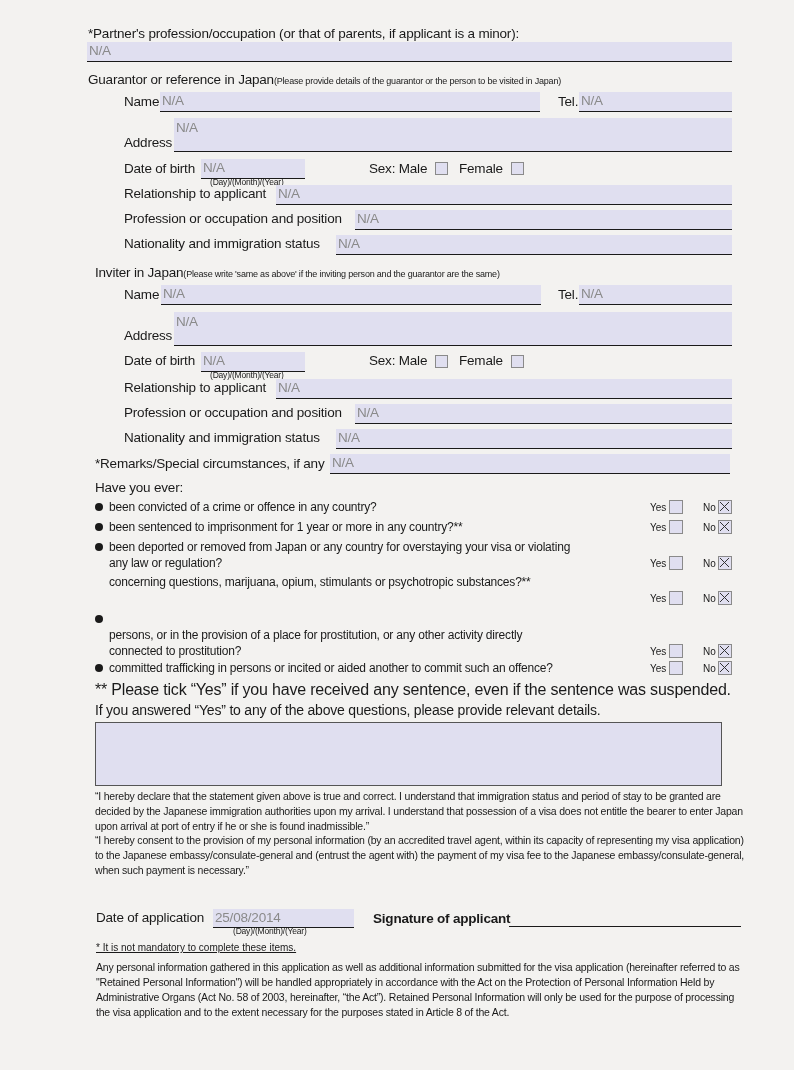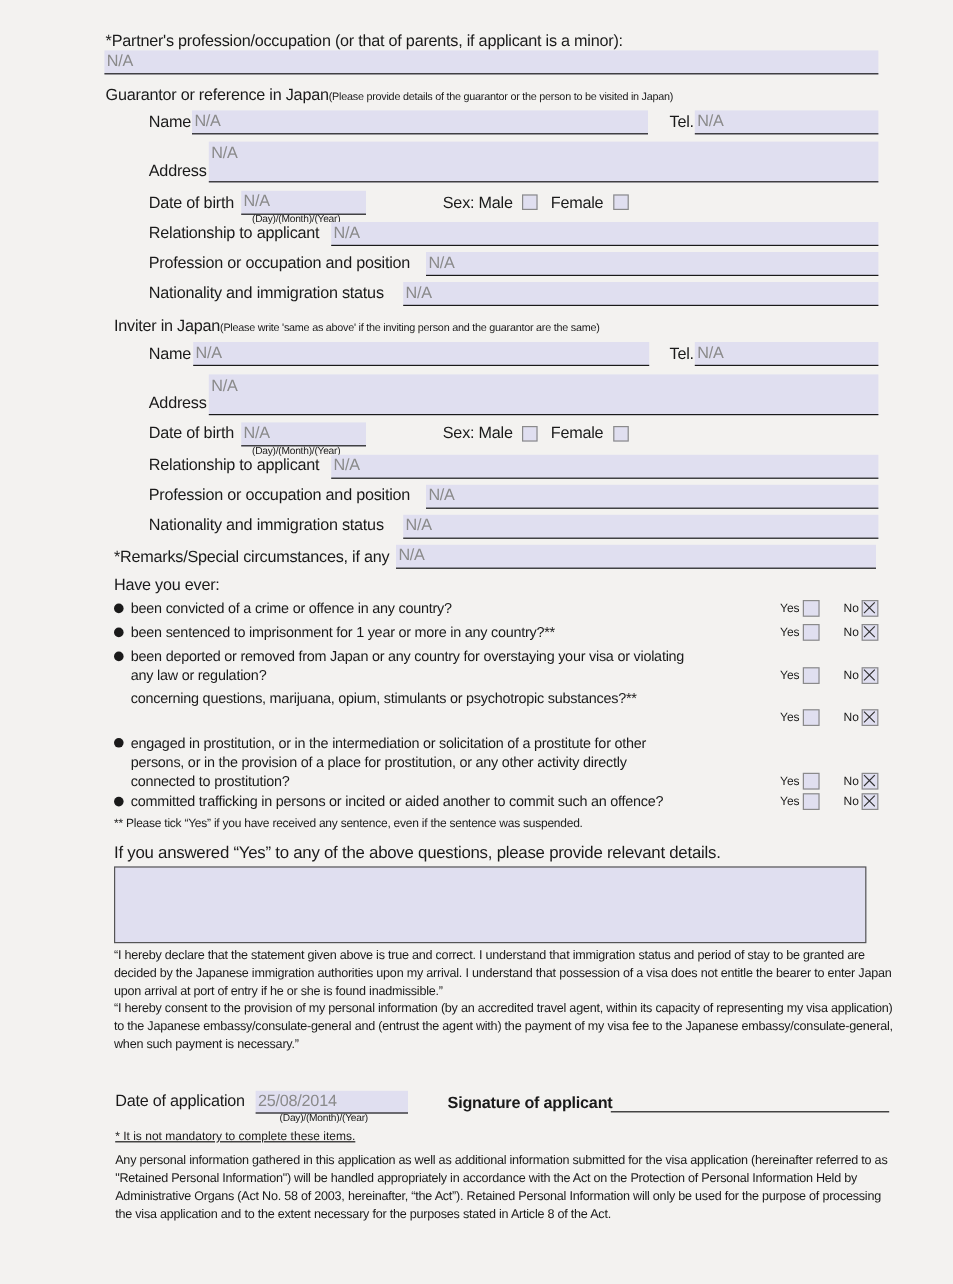--- a/index.html
+++ b/index.html
@@ -143,7 +143,7 @@
       </svg>
     </div>
     <div class="abs q" style="left: 95px; top: 611px;">
-      <div><span class="bullet"></span><span>engaged in prostitution, or in the intermediation or solicitation of a prostitute for other</span></div>
+      <div><span class="bullet"></span></div>
       <div style="padding-left: 14px;"><span>persons, or in the provision of a place for prostitution, or any other activity directly</span></div>
       <div style="padding-left: 14px;"><span>connected to prostitution?</span></div>
     </div>

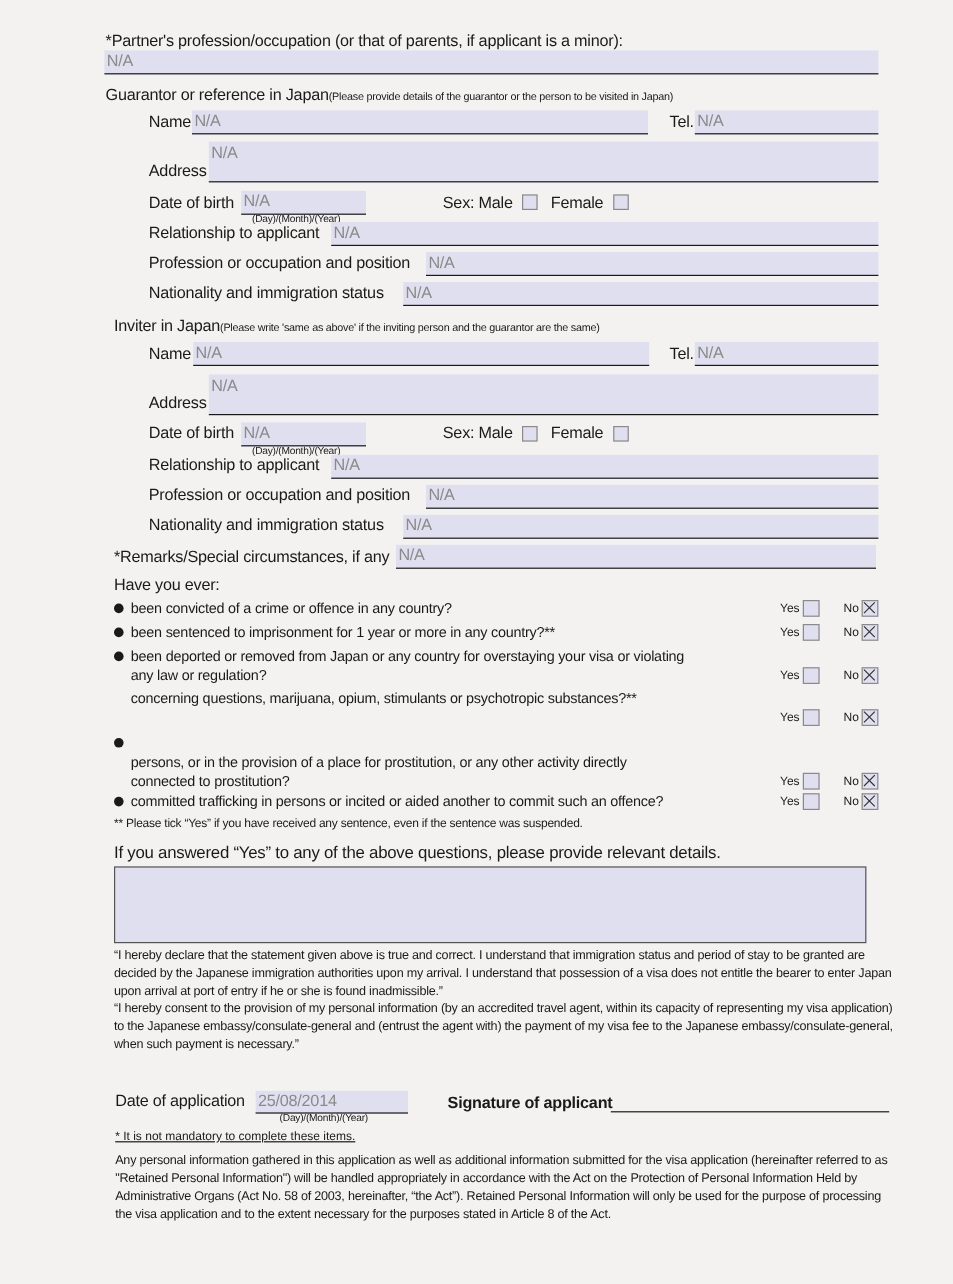--- a/index.html
+++ b/index.html
@@ -168,7 +168,7 @@
     </div>
   </div>
 
-<div class="abs" style="left:95px;top:681px;font-size:10px;letter-spacing:-0.2px;white-space:nowrap;">** Please tick “Yes” if you have received any sentence, even if the sentence was suspended.</div>
+<div class="abs" style="left:95px;top:681px;font-size:16px;letter-spacing:-0.2px;white-space:nowrap;">** Please tick “Yes” if you have received any sentence, even if the sentence was suspended.</div>
 <div class="abs" style="left:95px;top:702px;font-size:14px;letter-spacing:-0.2px;white-space:nowrap;">If you answered “Yes” to any of the above questions, please provide relevant details.</div>
 <div class="details-box" style="left:95px;top:722px;width:627px;height:64px;"></div>
 

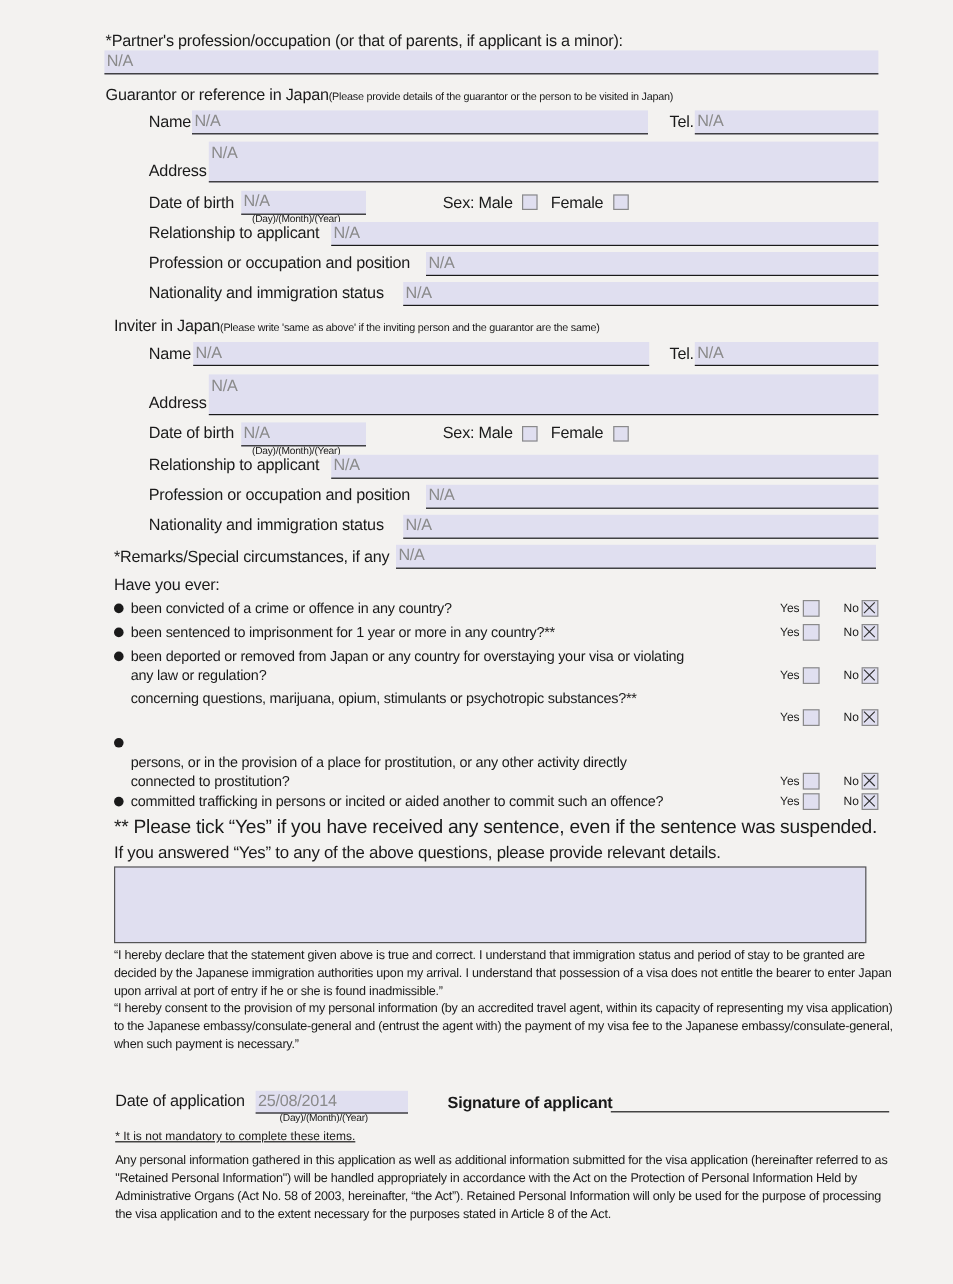--- a/index.html
+++ b/index.html
@@ -176,7 +176,7 @@
 <div class="abs para" style="left:95px;top:833px;width:650px;">“I hereby consent to the provision of my personal information (by an accredited travel agent, within its capacity of representing my visa application) to the Japanese embassy/consulate-general and (entrust the agent with) the payment of my visa fee to the Japanese embassy/consulate-general, when such payment is necessary.”</div>
 
 <div class="abs lbl" style="left:96px;top:910px;">Date of application</div>
-<div class="field" style="left:213px;top:909px;width:127px;height:19px;">25/08/2014</div>
+<div class="field" style="left:213px;top:909px;width:141px;height:19px;">25/08/2014</div>
 <div class="abs small" style="left:233px;top:926px;font-size:8.5px;">(Day)/(Month)/(Year)</div>
 <div class="abs lbl" style="left:373px;top:911px;font-weight:bold;">Signature of applicant</div>
 <div class="sig-line" style="left:509px;top:908px;width:232px;height:18px;"></div>

